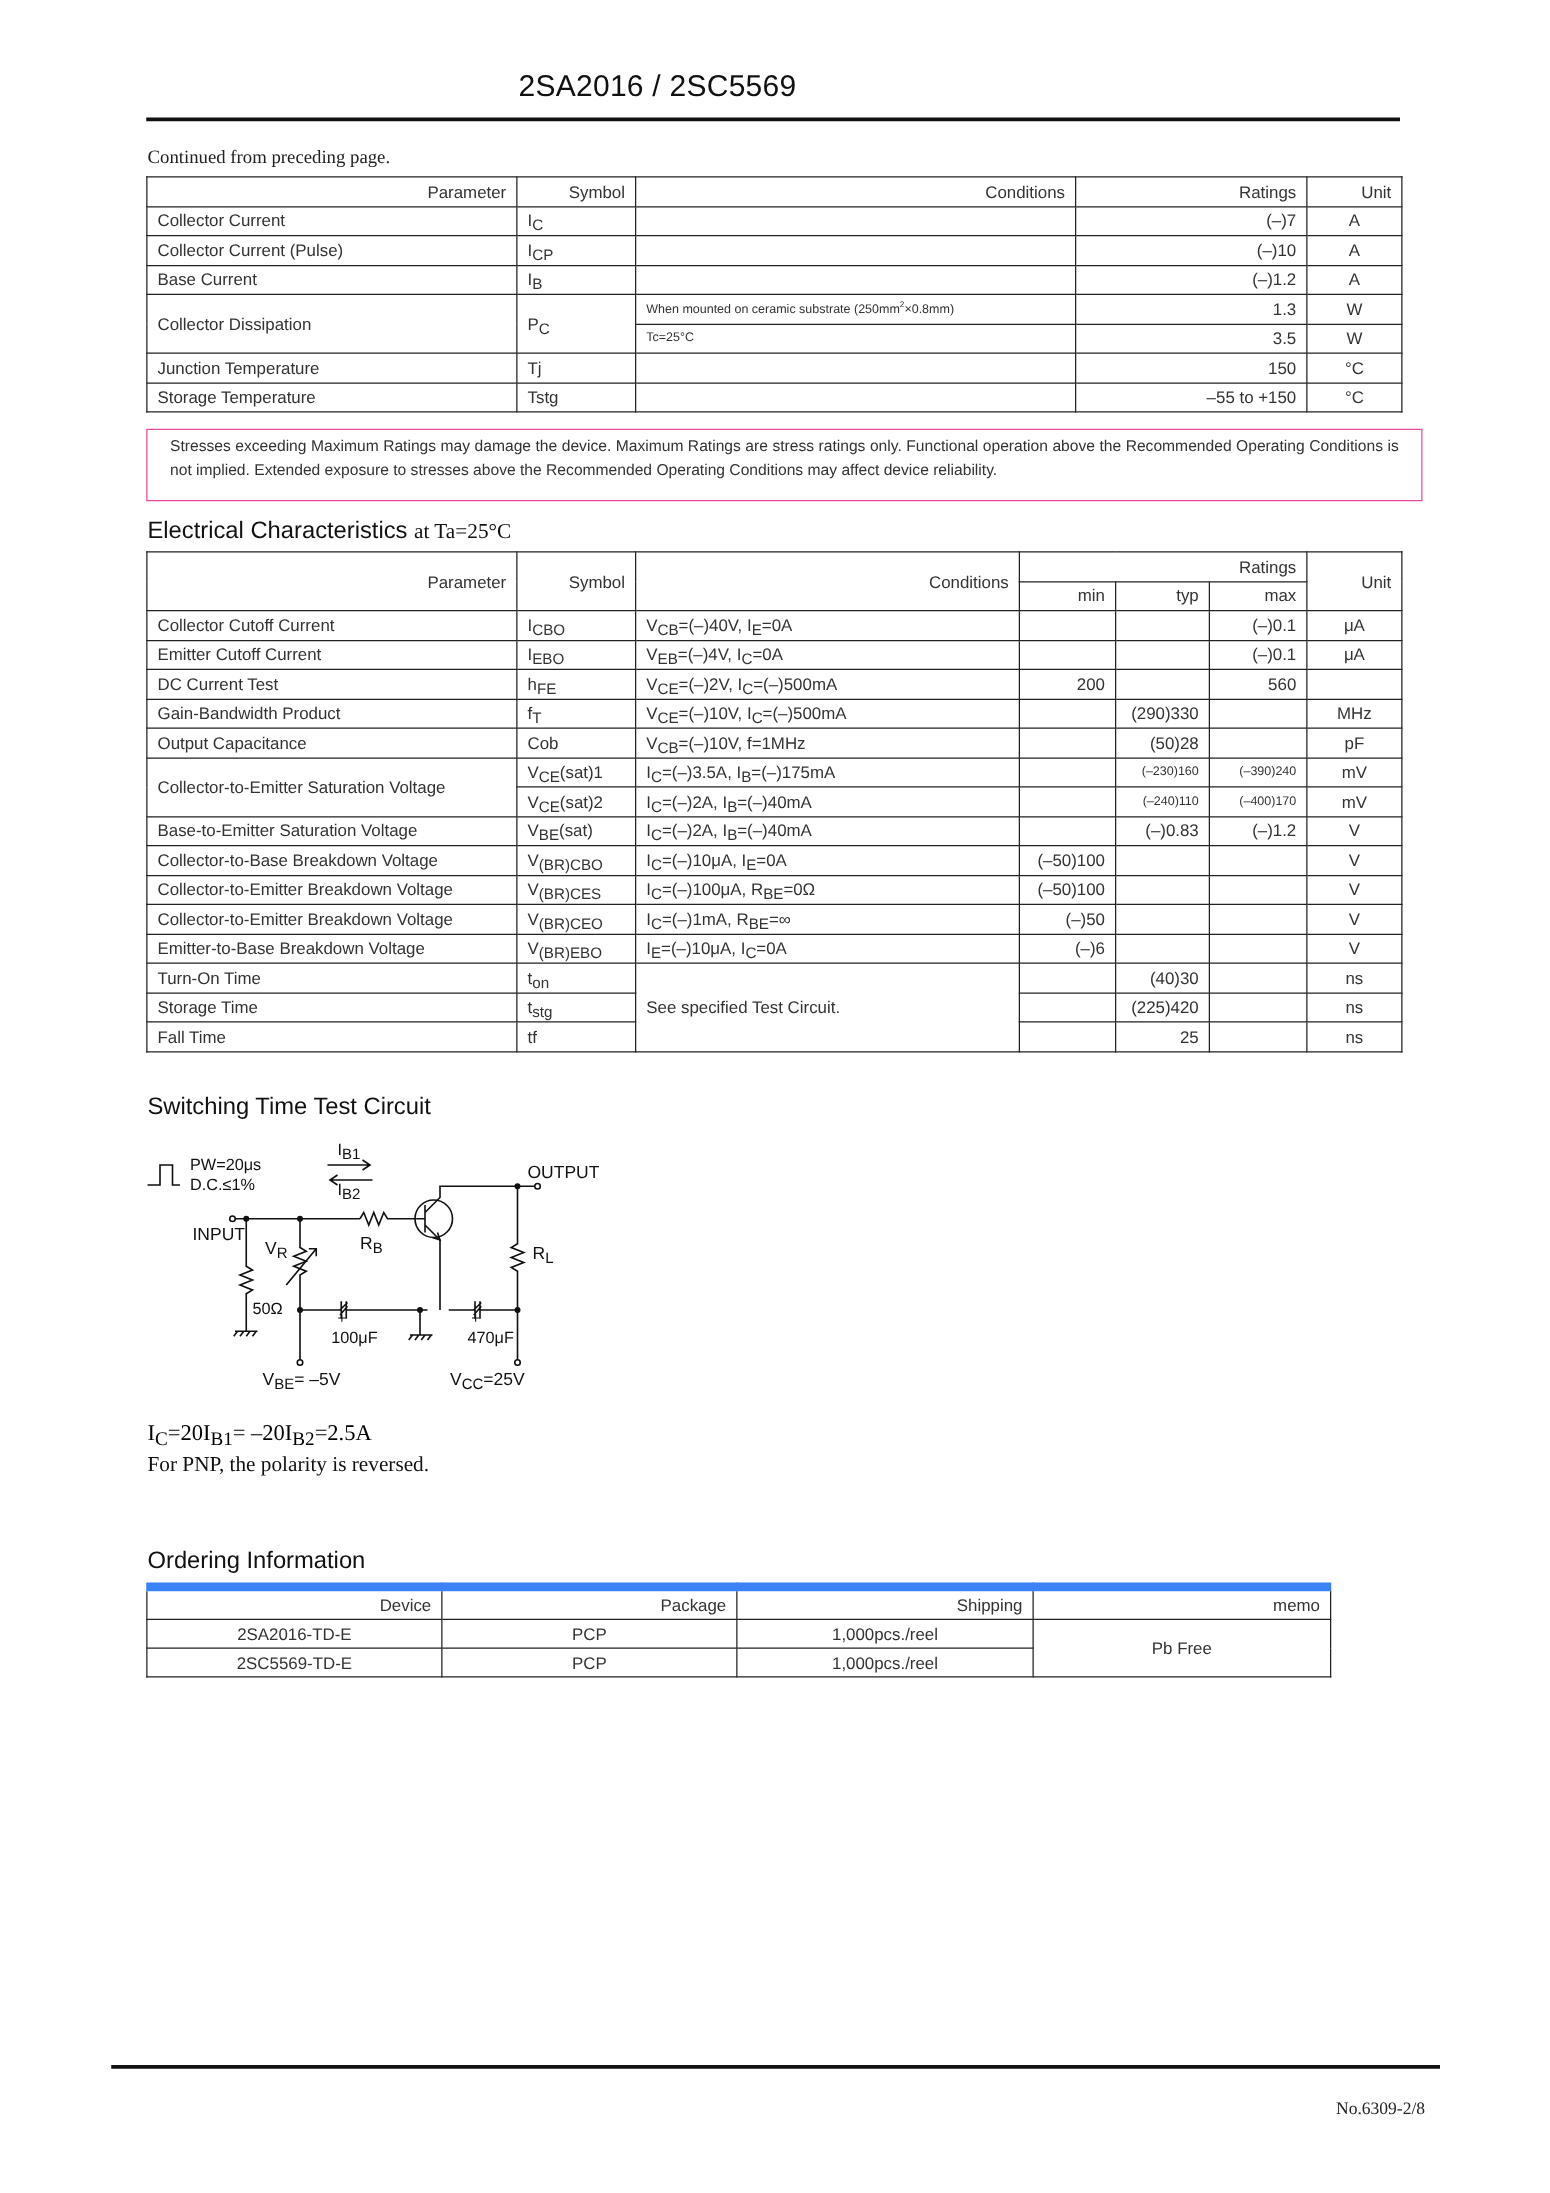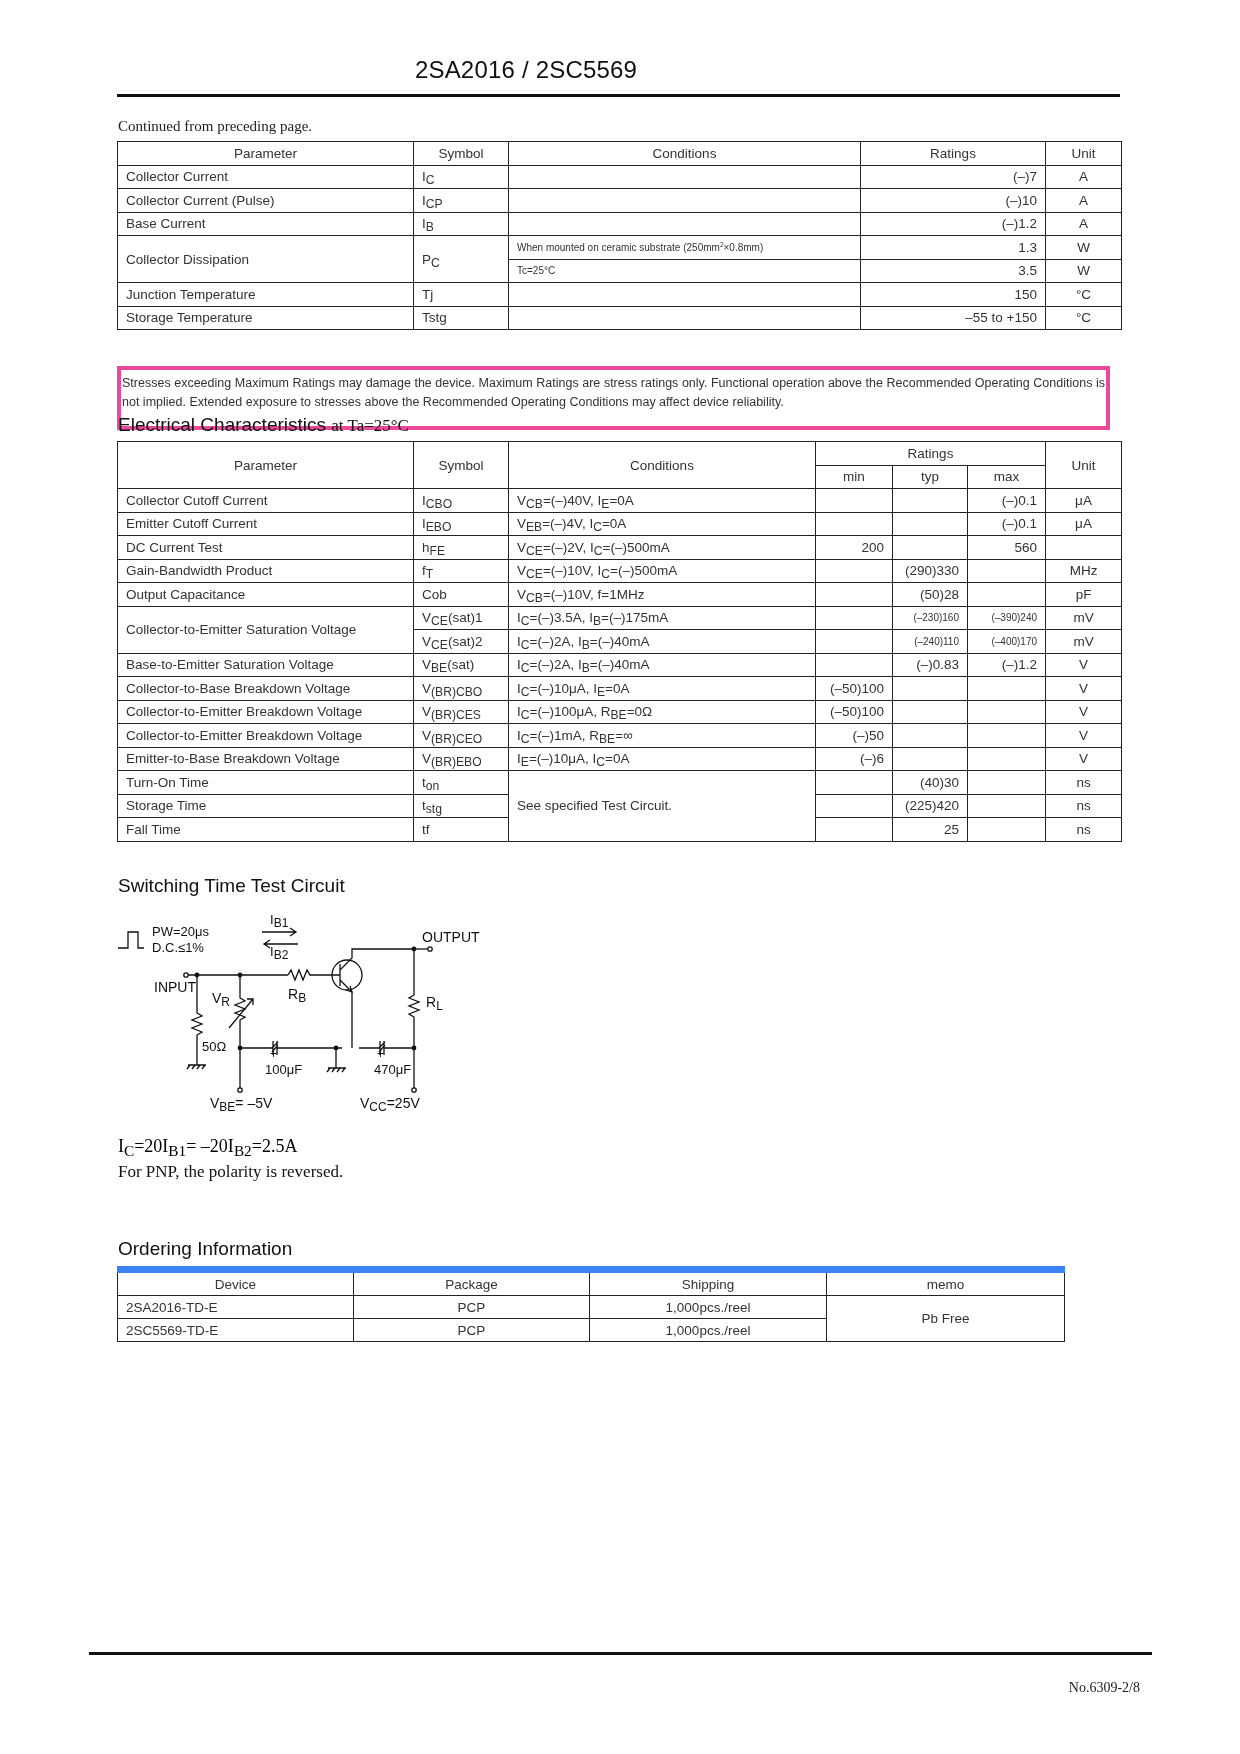--- a/index.html
+++ b/index.html
@@ -10,7 +10,7 @@
   .cont { left:118px; top:118px; font-family:"Liberation Serif", serif; font-size:15px; color:#222; }
   table { border-collapse:collapse; table-layout:fixed; font-size:13.5px; color:#333; }
   td, th { border:1px solid #222; padding:0 8px; height:22.5px; font-weight:normal; white-space:nowrap; overflow:hidden; }
-  th { text-align:center; }
+  th { text-align:right; }
   .c { text-align:center; } .r { text-align:right; } .l { text-align:left; }
   sub { font-size:0.9em; vertical-align:-0.28em; line-height:0; }
   sup { font-size:0.65em; line-height:0; }

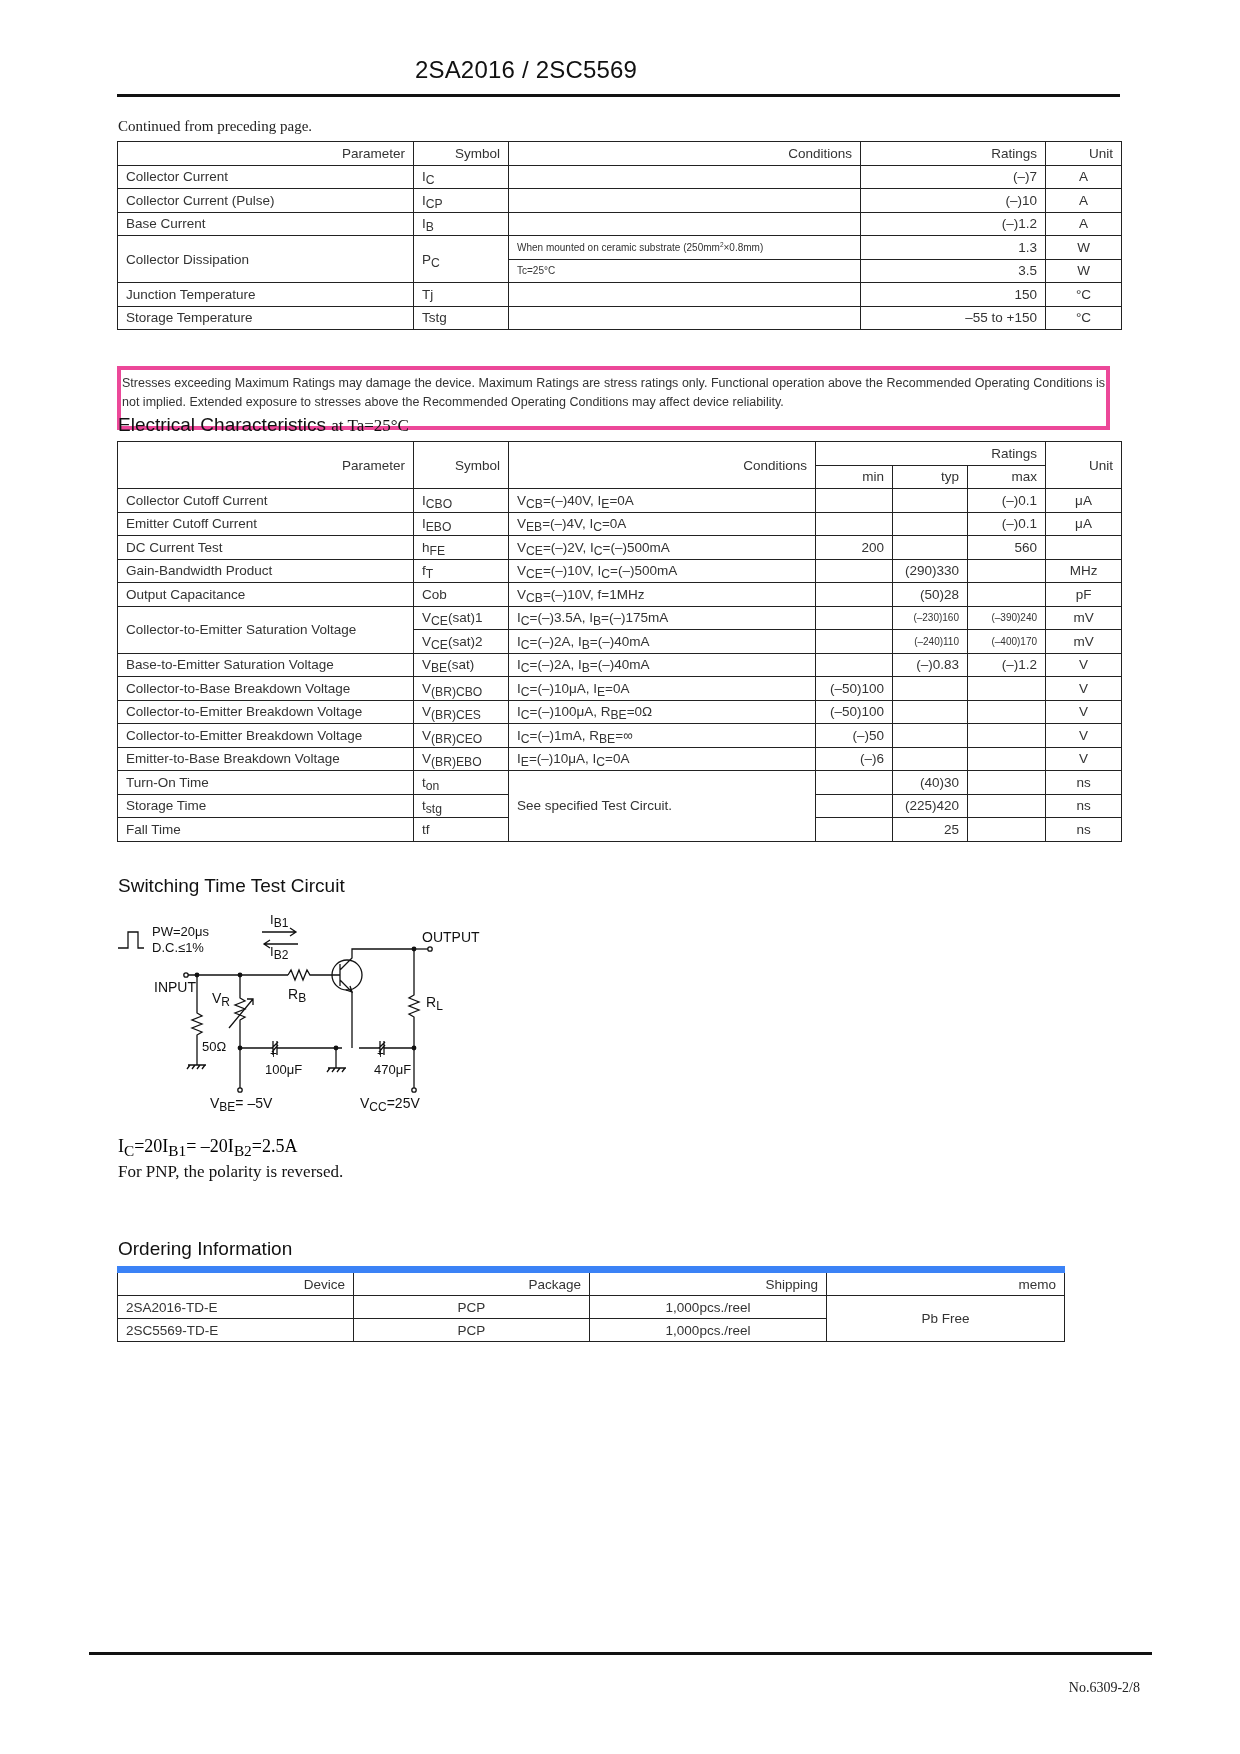--- a/index.html
+++ b/index.html
@@ -16,7 +16,7 @@
   sup { font-size:0.65em; line-height:0; }
   .small { font-size:10px; }
   #maxtbl { left:117px; top:141px; width:1004px; }
-  .notice { left:117px; top:343px; width:983px; height:48px; border:4px solid #ec4899; padding:4px 1px; font-size:12.5px; color:#333; line-height:19px; text-align:justify; text-align-last:left;margin-top:23px; }
+  .notice { left:117px; top:343px; width:983px; height:48px; border:1px solid #ec4899; padding:4px 18px; font-size:12.5px; color:#333; line-height:19px; text-align:justify; text-align-last:left; }
   .h2 { font-size:19px; color:#111; }
   .h2 .serif { font-family:"Liberation Serif", serif; font-size:17px; }
   #elec-title { left:118px; top:414px; }

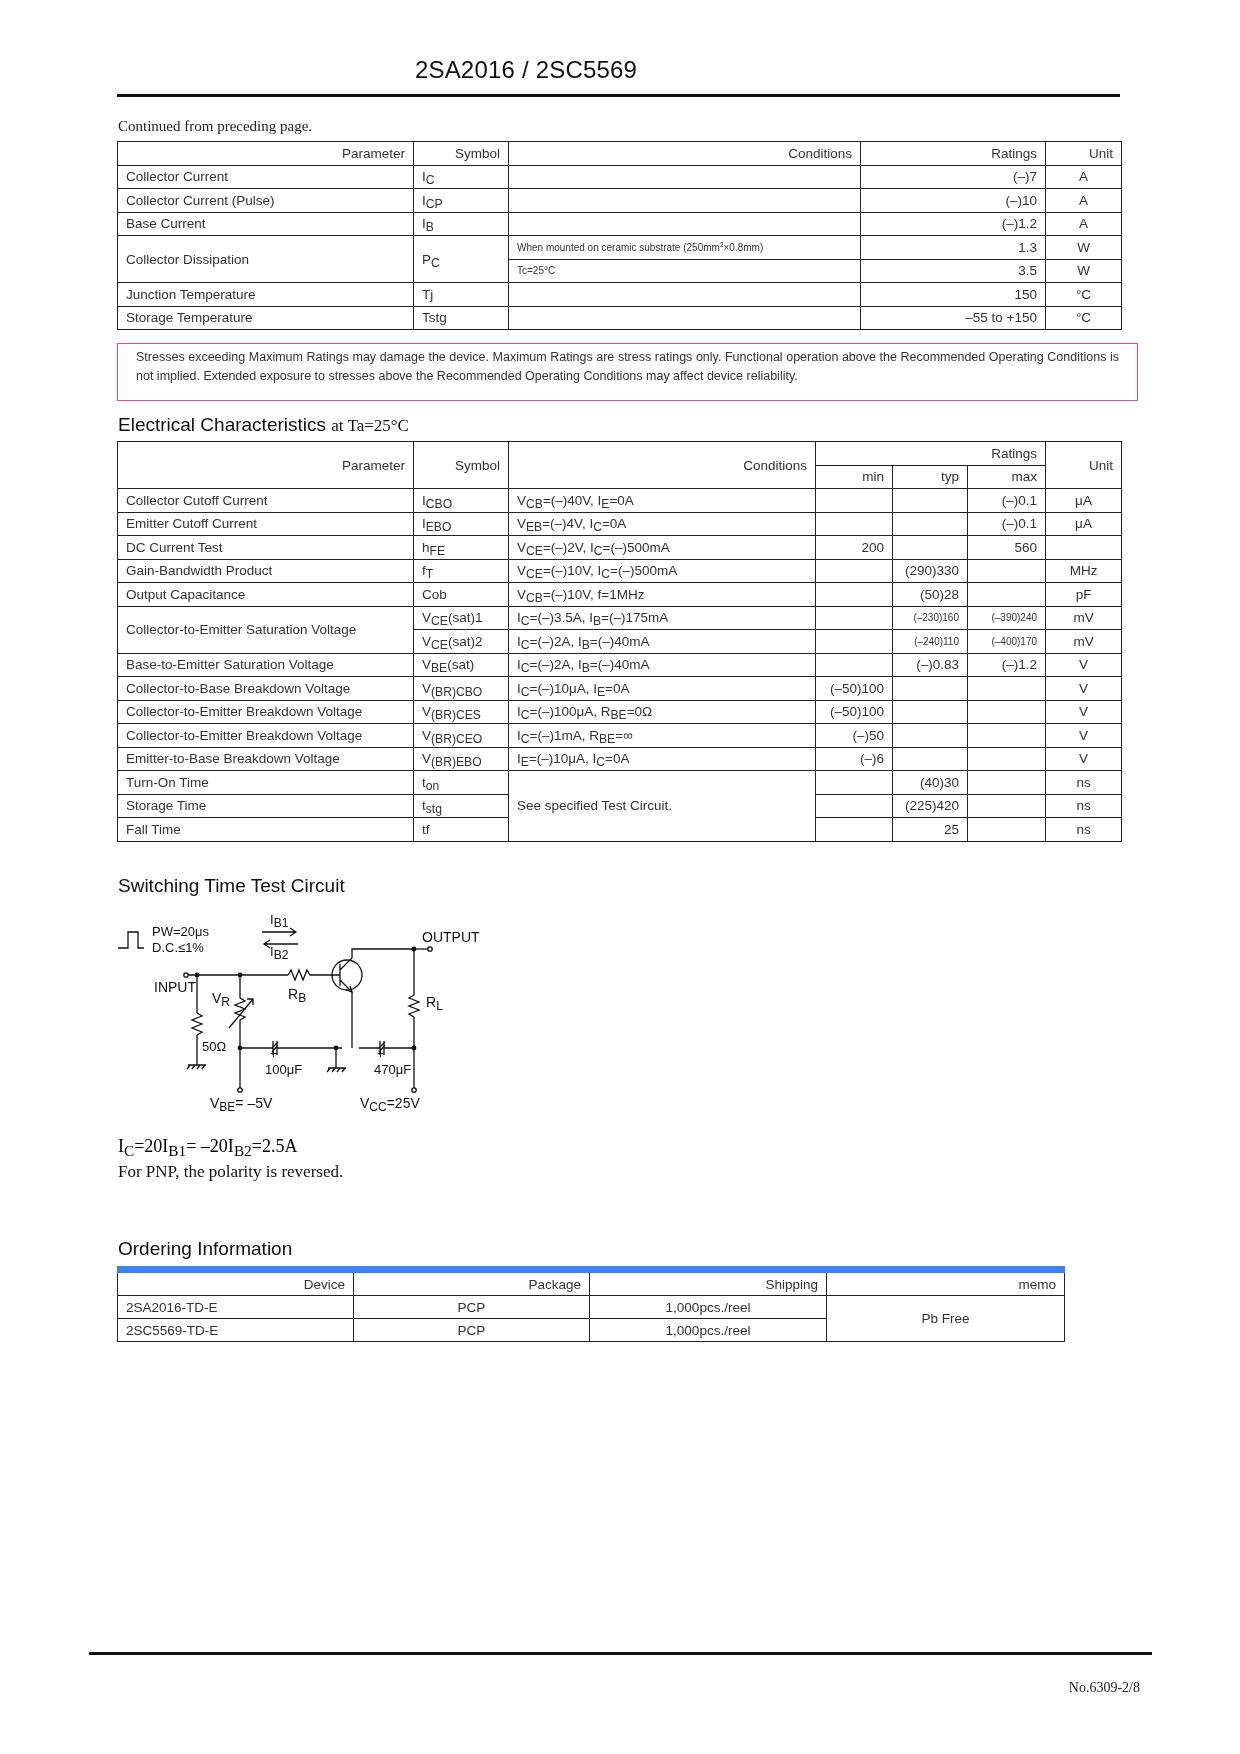--- a/index.html
+++ b/index.html
@@ -11,7 +11,7 @@
   table { border-collapse:collapse; table-layout:fixed; font-size:13.5px; color:#333; }
   td, th { border:1px solid #222; padding:0 8px; height:22.5px; font-weight:normal; white-space:nowrap; overflow:hidden; }
   th { text-align:right; }
-  .c { text-align:center; } .r { text-align:right; } .l { text-align:left; }
+  .c { text-align:center; } .r { text-align:right; } .l { text-align:center; }
   sub { font-size:0.9em; vertical-align:-0.28em; line-height:0; }
   sup { font-size:0.65em; line-height:0; }
   .small { font-size:10px; }

